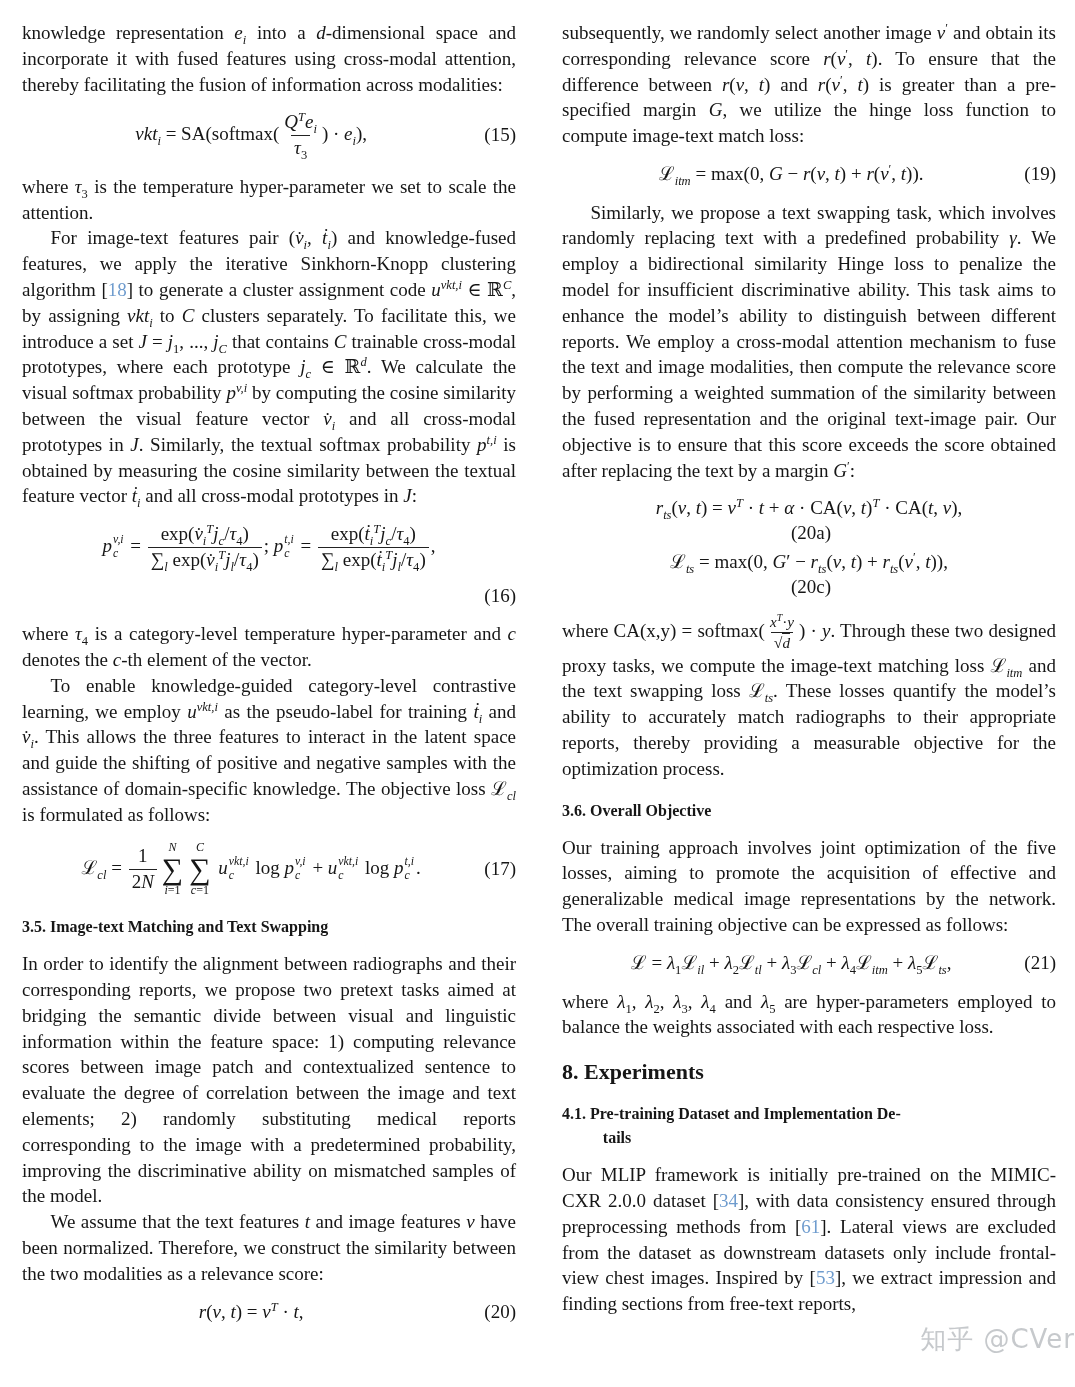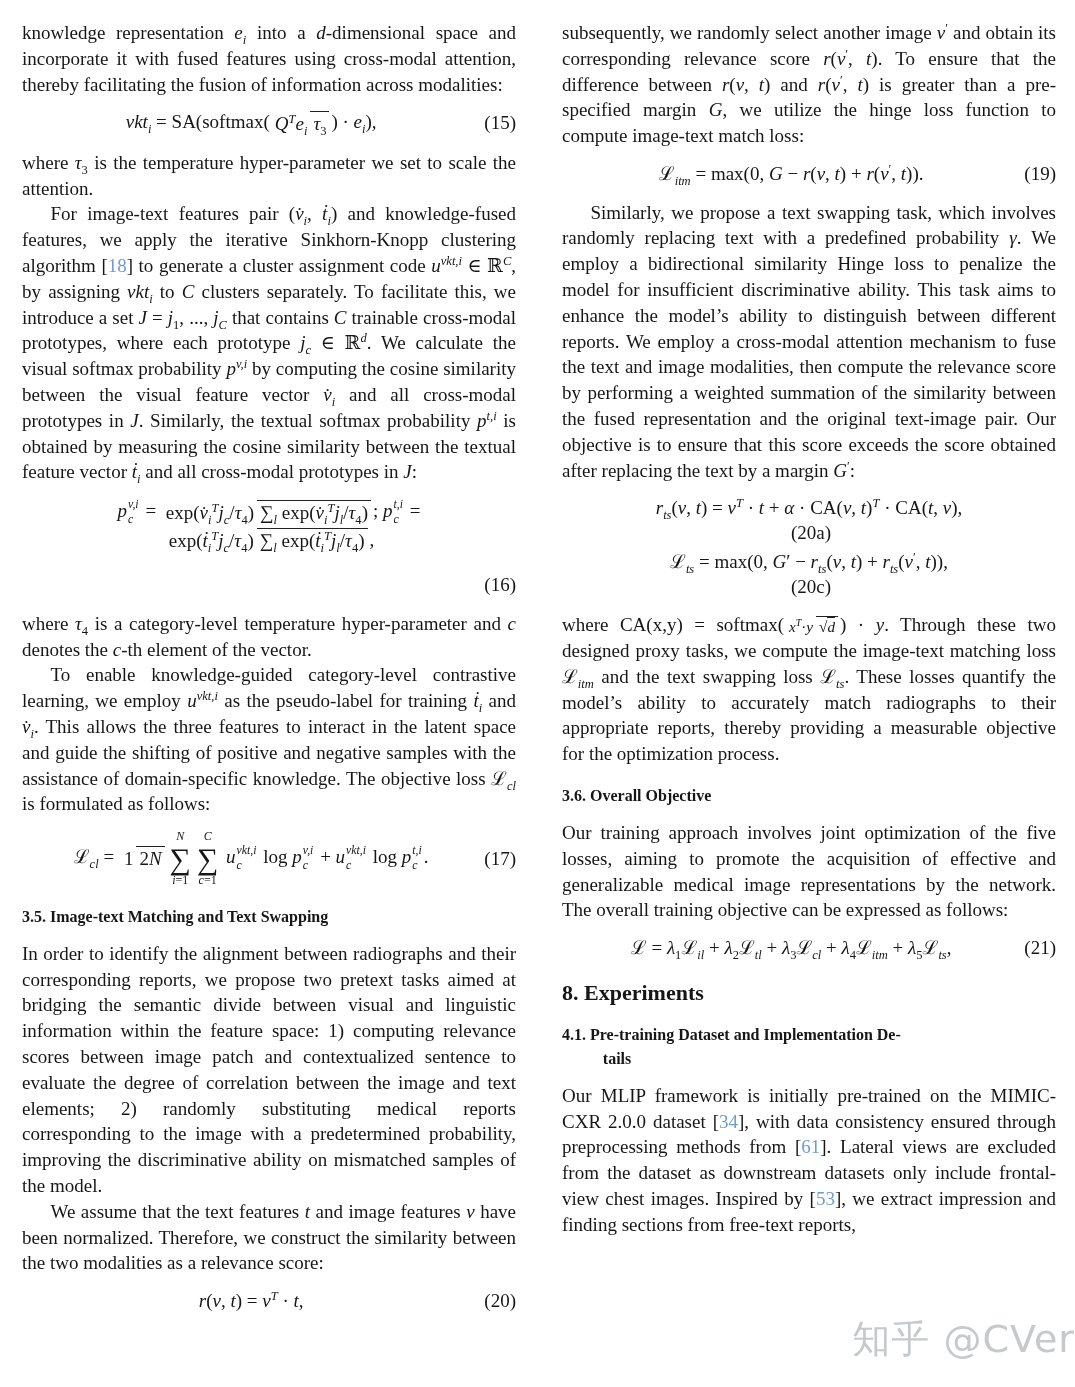--- a/index.html
+++ b/index.html
@@ -51,7 +51,7 @@
   .eqgroup .eq{margin:4px 0;flex-direction:column;}
   .frac{
     display:inline-flex;
-    flex-direction:row;
+    flex-direction:column;
     align-items:center;
     vertical-align:middle;
     margin:0 2px;

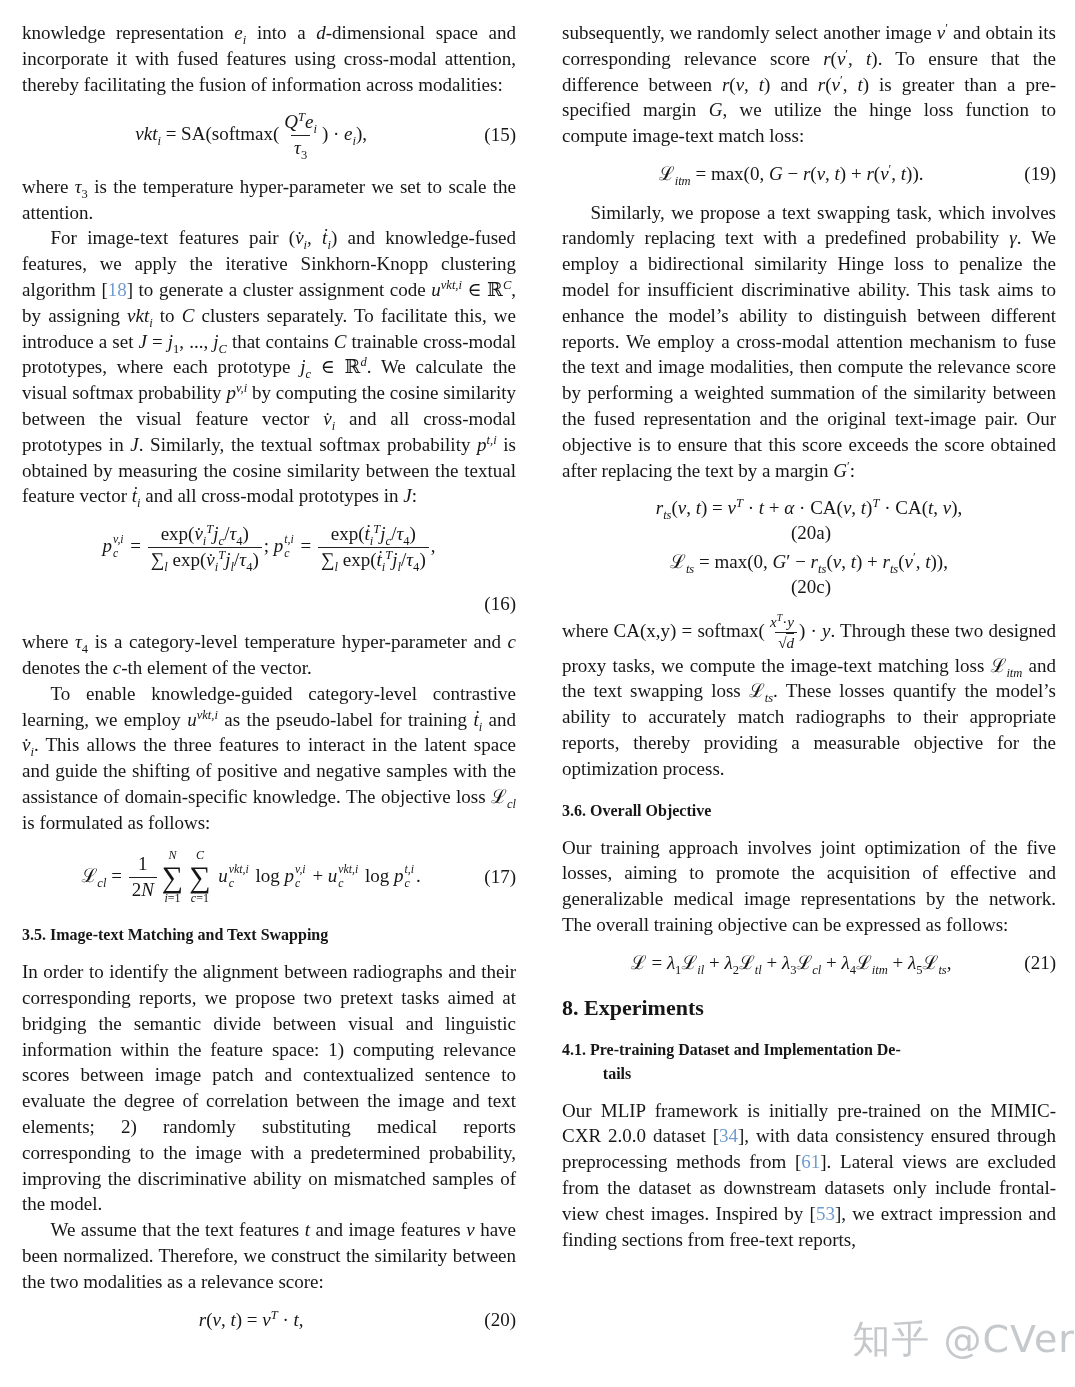--- a/index.html
+++ b/index.html
@@ -46,7 +46,7 @@
   .eqnum{margin-left:4px;white-space:nowrap;}
   .eq.wrapnum{flex-wrap:wrap;}
   .eq.wrapnum .eqbody{width:100%;flex:0 0 100%;}
-  .eq.wrapnum .eqnum{width:100%;text-align:right;margin-top:19px;}
+  .eq.wrapnum .eqnum{width:100%;text-align:right;margin-top:11px;}
   .eqgroup{margin:13px 0;}
   .eqgroup .eq{margin:4px 0;flex-direction:column;}
   .frac{

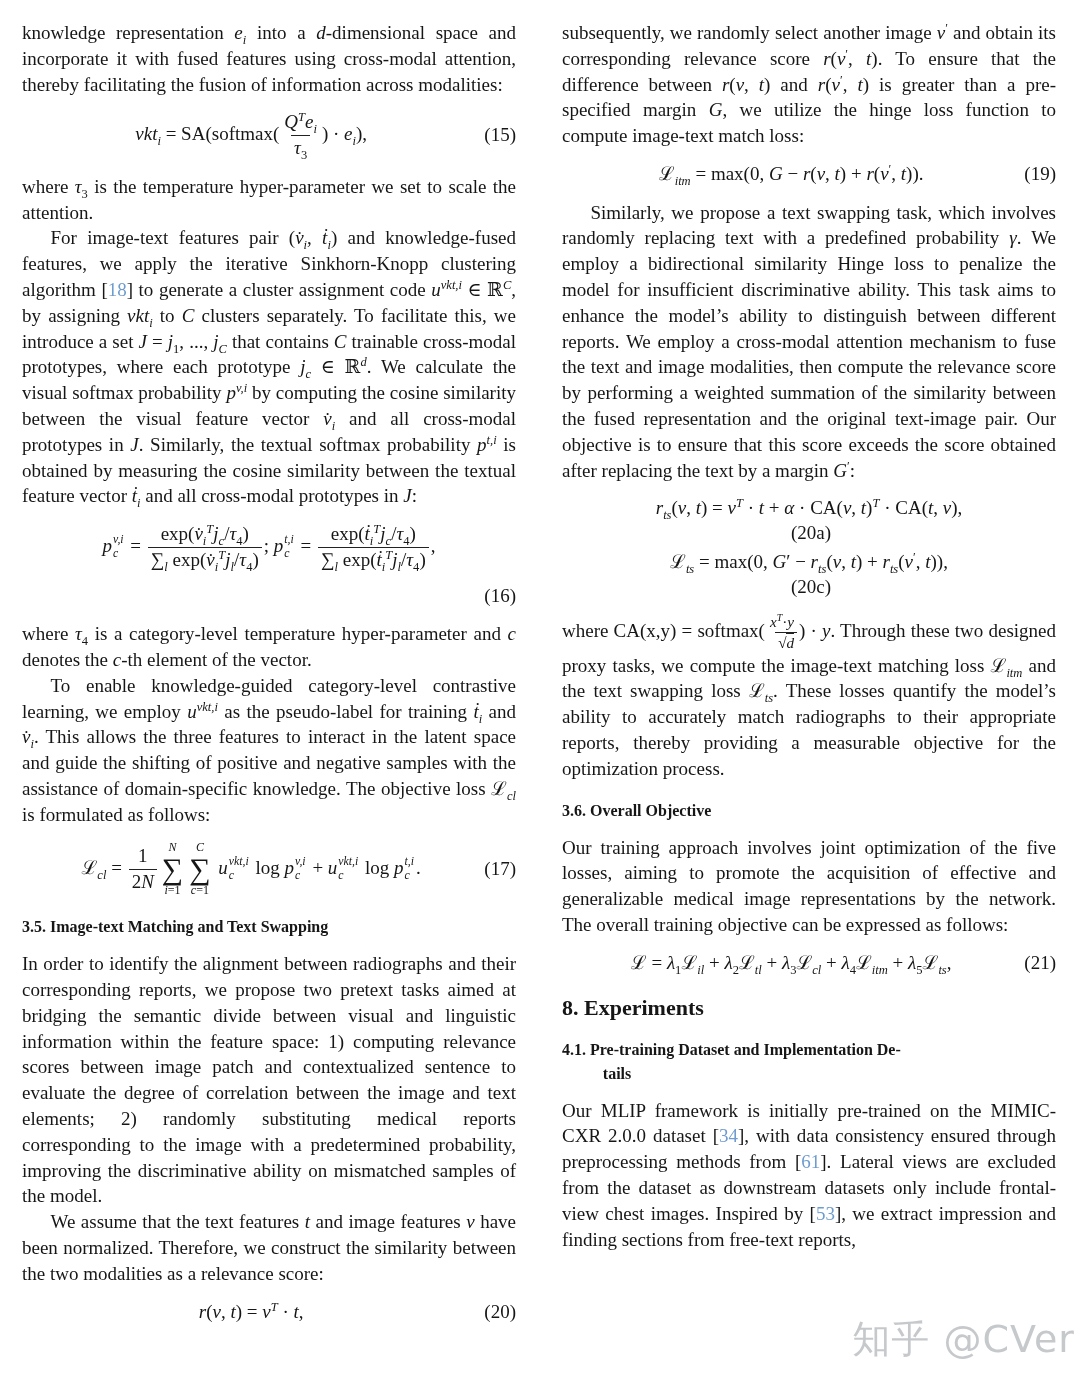--- a/index.html
+++ b/index.html
@@ -58,7 +58,7 @@
   }
   .fnum,.fden{padding:0 3px;line-height:1.3;}
   .fden{border-top:1.3px solid #222;}
-  .finline{font-size:0.8em;vertical-align:middle;align-items:flex-end;}
+  .finline{font-size:0.8em;vertical-align:middle;}
   .ss{
     display:inline-flex;
     flex-direction:column;

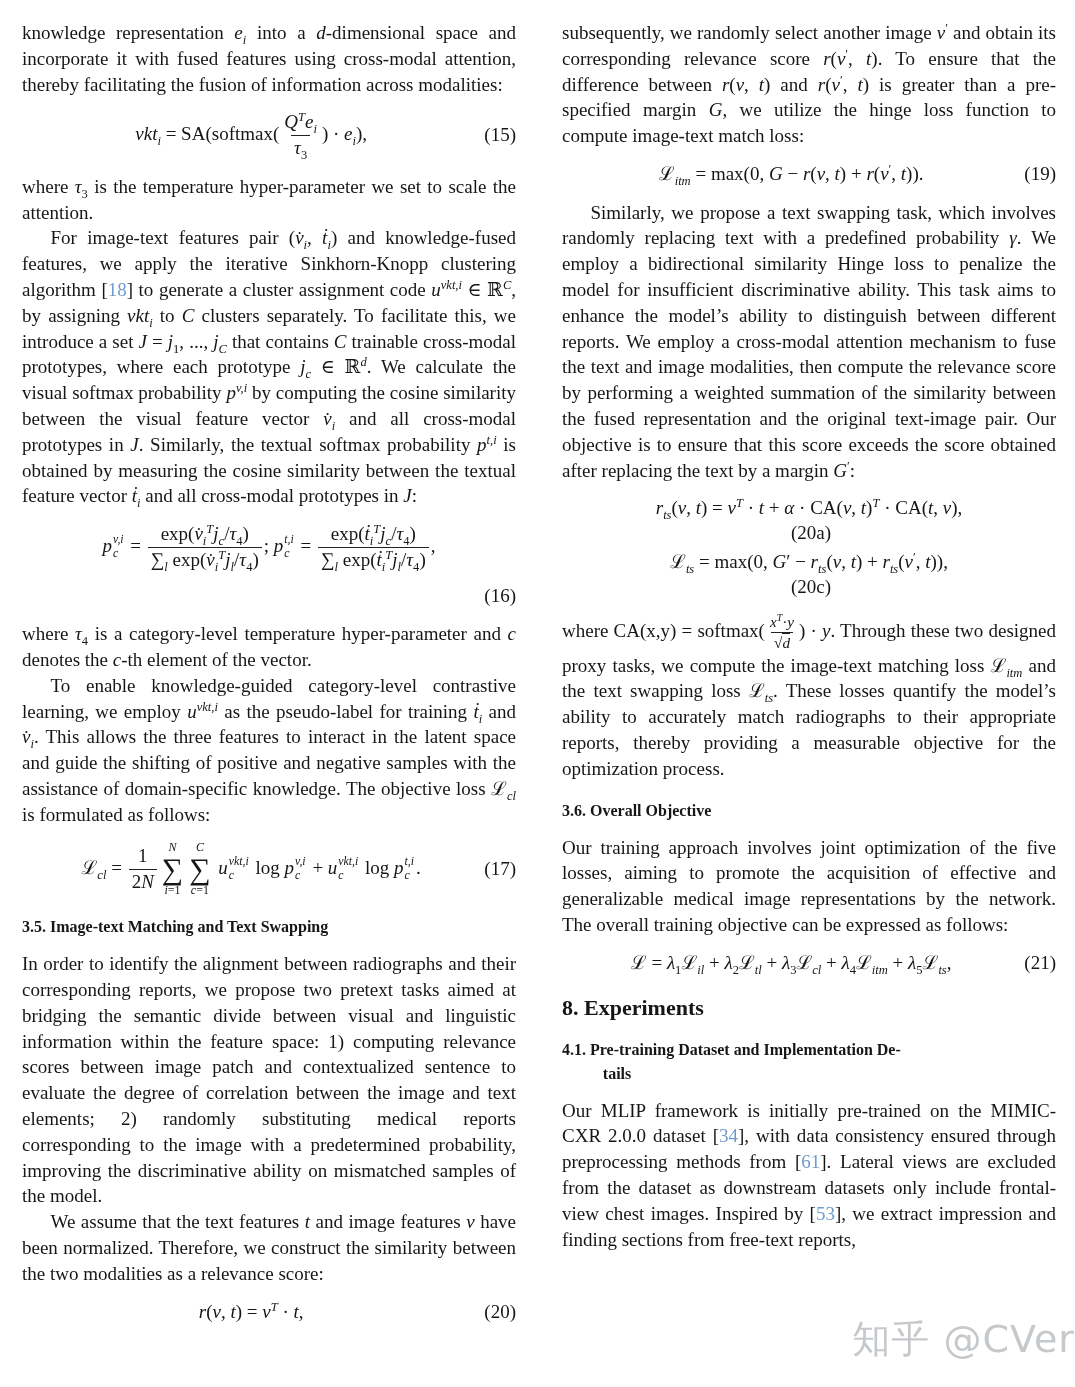--- a/index.html
+++ b/index.html
@@ -216,6 +216,7 @@
       <span class="eqnum">(21)</span>
     </div>
 
+    <p>where <i>λ</i><sub>1</sub>, <i>λ</i><sub>2</sub>, <i>λ</i><sub>3</sub>, <i>λ</i><sub>4</sub> and <i>λ</i><sub>5</sub> are hyper-parameters employed to balance the weights associated with each respective loss.</p>
 
     <div class="h-sec">8. Experiments</div>
     <div class="h-sub"><span class="nowrap">4.1. Pre-training Dataset and Implementation De-</span><br><span class="hcont">tails</span></div>

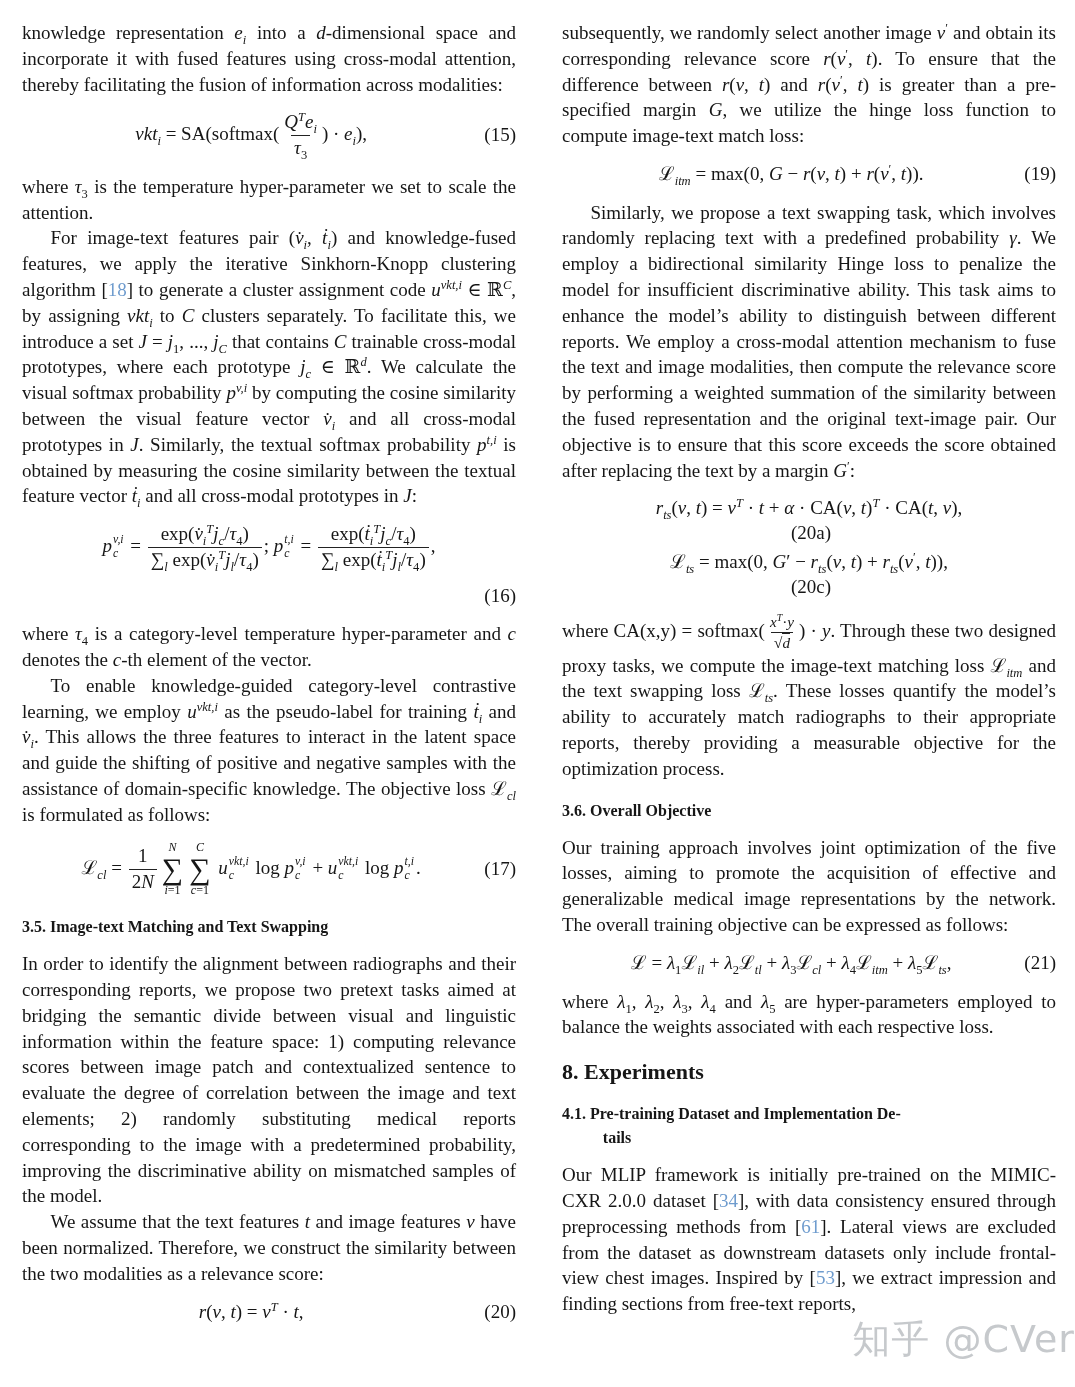--- a/index.html
+++ b/index.html
@@ -95,8 +95,8 @@
   .watermark{
     position:absolute;
     right:0px;
-    bottom:22px;
-    font-size:38px;
+    bottom:30px;
+    font-size:26px;
     font-family:"DejaVu Sans","Liberation Sans",sans-serif;
     color:var(--wm);
     letter-spacing:1px;

